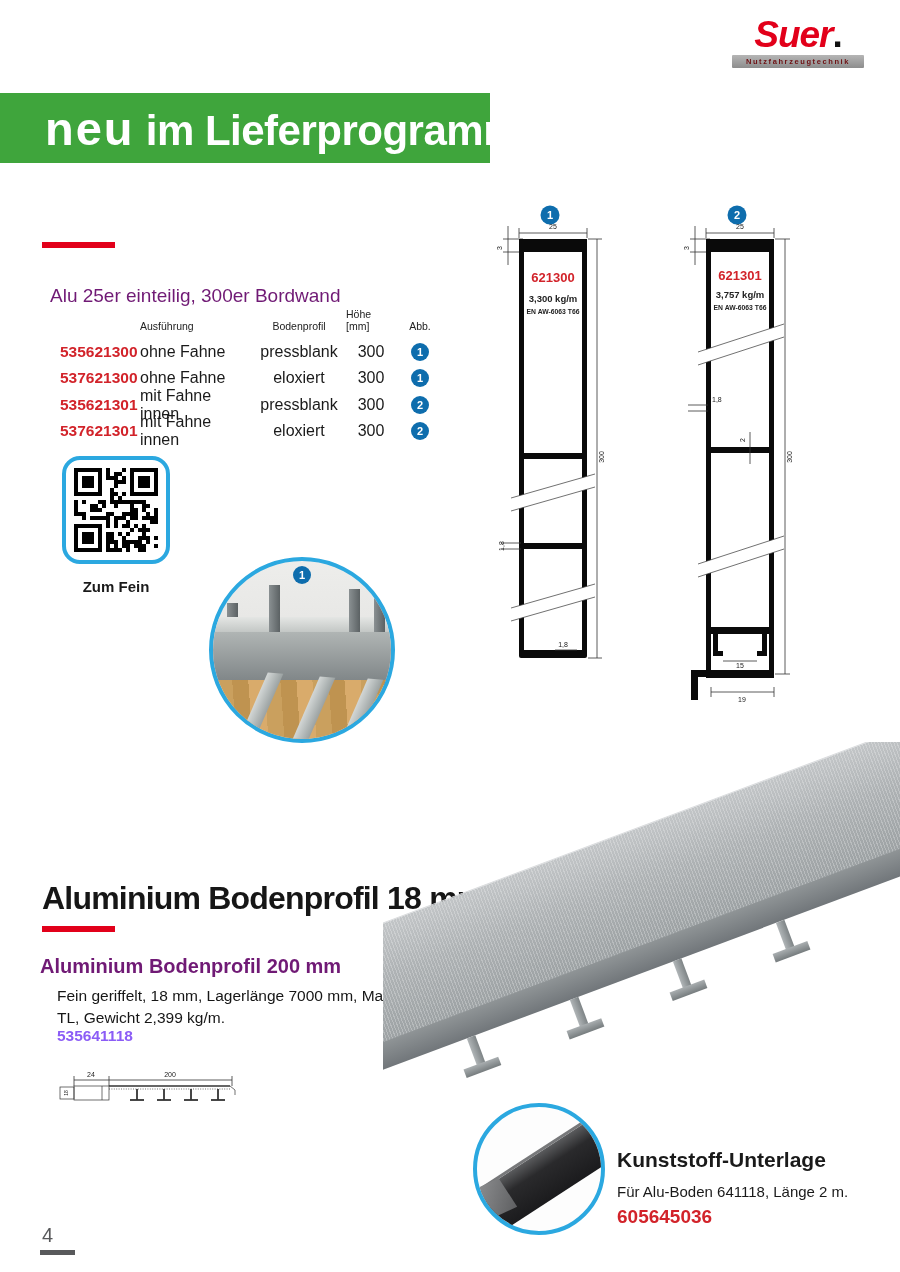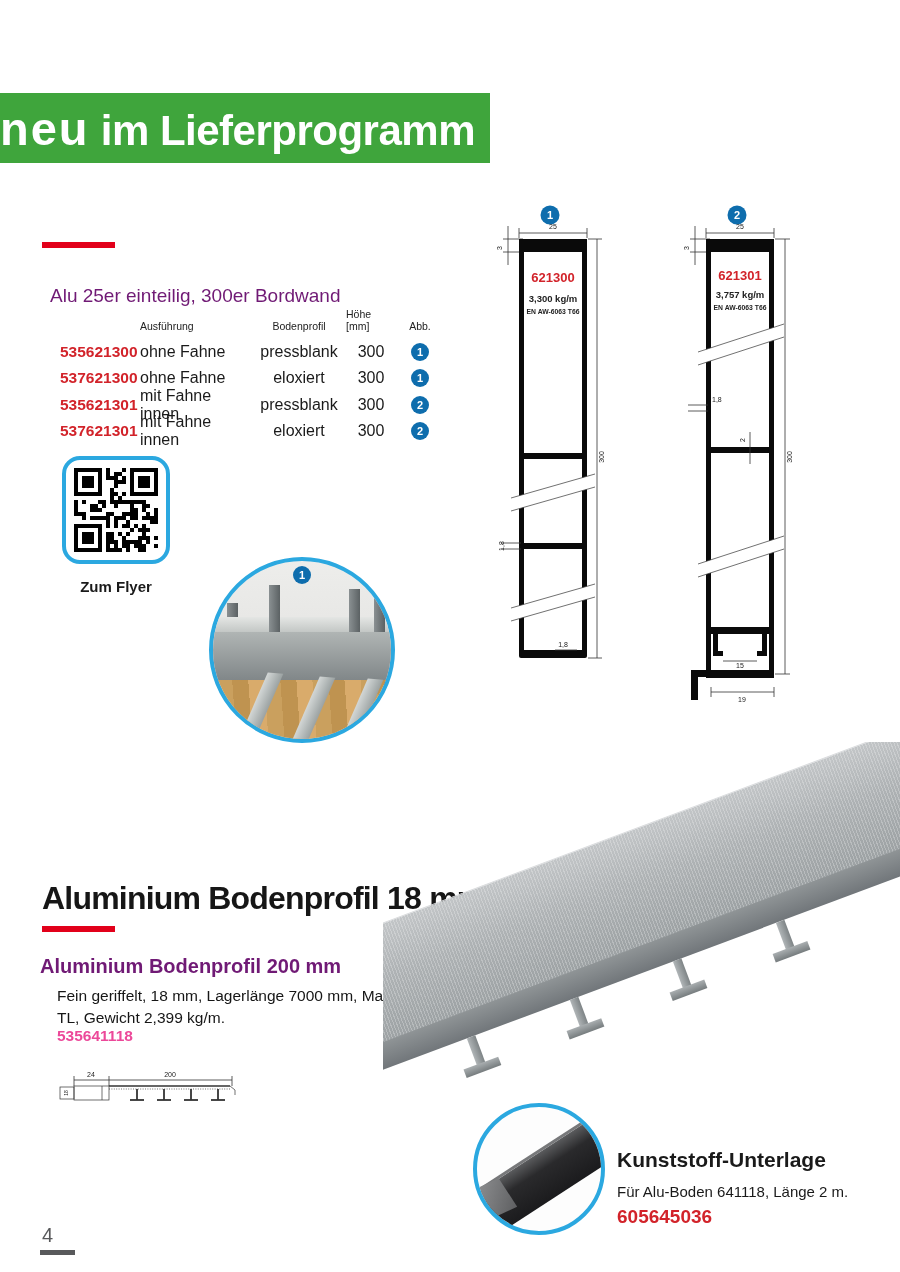--- a/index.html
+++ b/index.html
@@ -113,6 +113,10 @@
 
 <div id="page">
 
+  <div class="logo">
+    <div class="logo-main"><span>Suer</span><span class="logo-dot">.</span></div>
+    <div class="logo-sub">Nutzfahrzeugtechnik</div>
+  </div>
 
   <div class="banner">
     <div class="banner-inner">

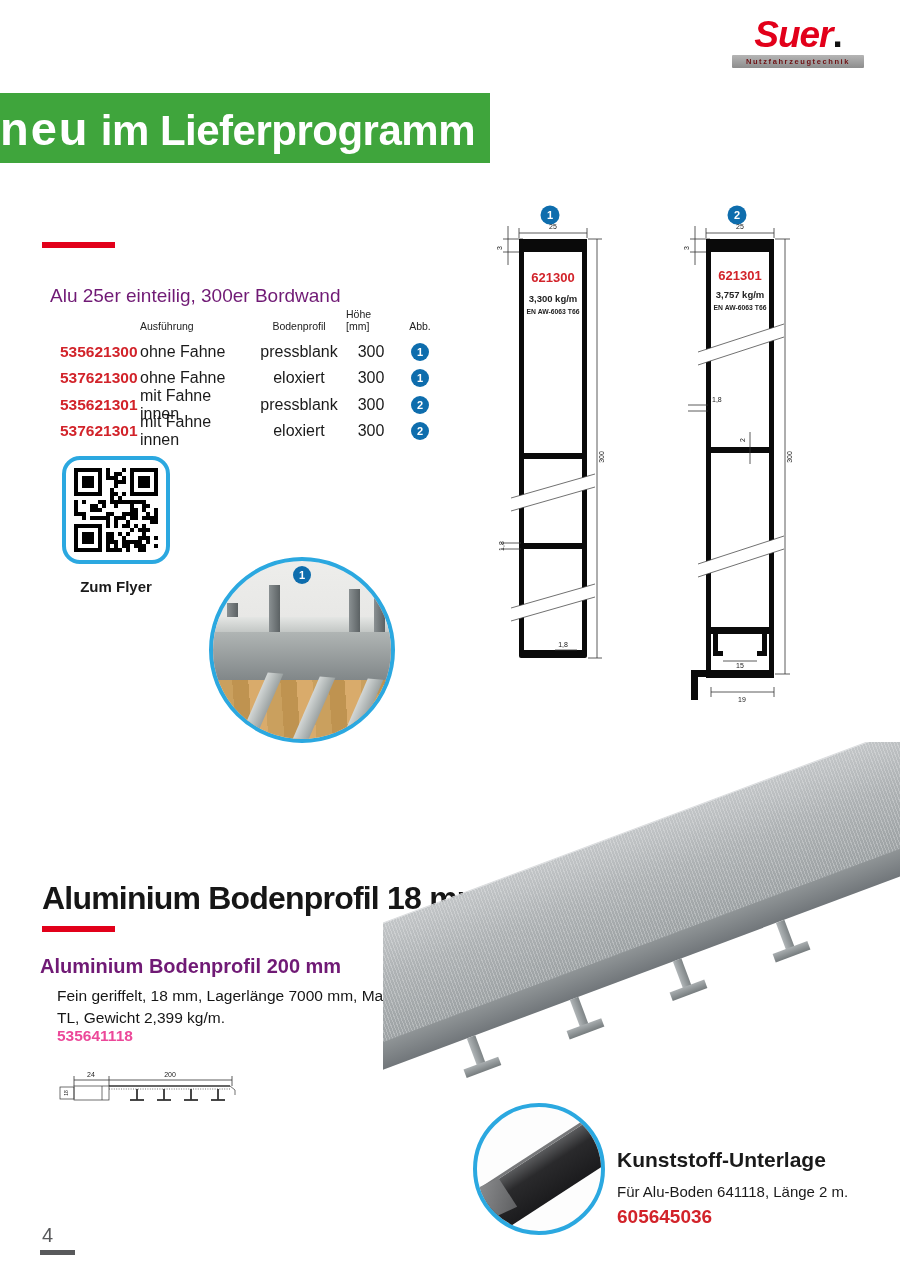--- a/index.html
+++ b/index.html
@@ -18,7 +18,7 @@
   
   .banner{position:absolute;top:93px;left:0;width:490px;height:70px;background:#3fa53c;
           display:flex;align-items:center;}
-  .banner-inner{color:#fff;white-space:nowrap;}
+  .banner-inner{padding-left:45px;color:#fff;white-space:nowrap;}
   .banner-neu{font-size:47px;font-weight:bold;letter-spacing:2px;}
   .banner-rest{font-size:42px;font-weight:bold;letter-spacing:-0.5px;}
 

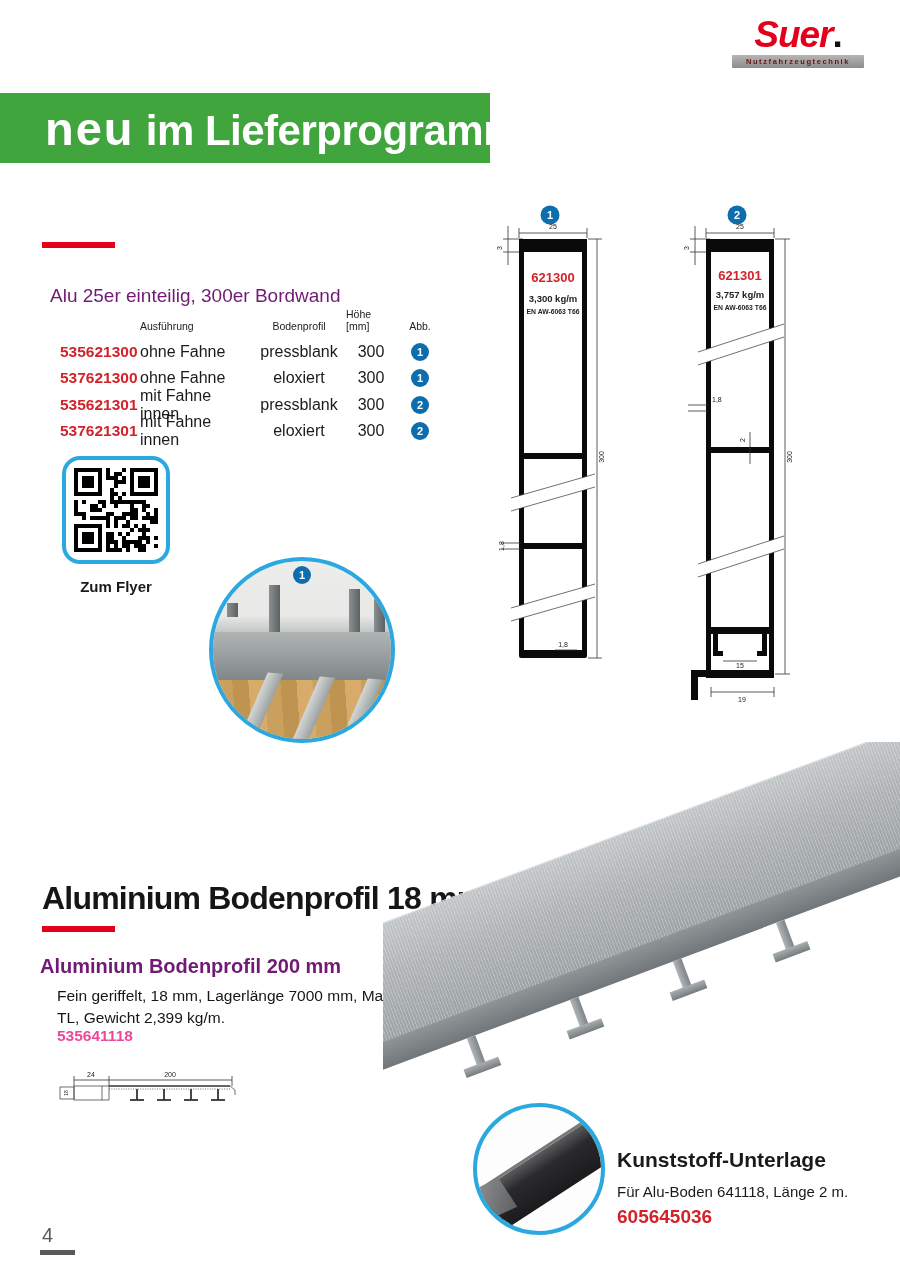--- a/index.html
+++ b/index.html
@@ -305,7 +305,7 @@
           <rect x="8" y="64" width="12" height="12" fill="#000"></rect>
         </svg></div>
   </div>
-  <div class="qr-label">Zum Flyer</div>
+  <div class="qr-label">Zum Fein</div>
 
   <div class="photo1">
     <div class="p1-post" style="left:14px;top:42px;height:82px;"></div>

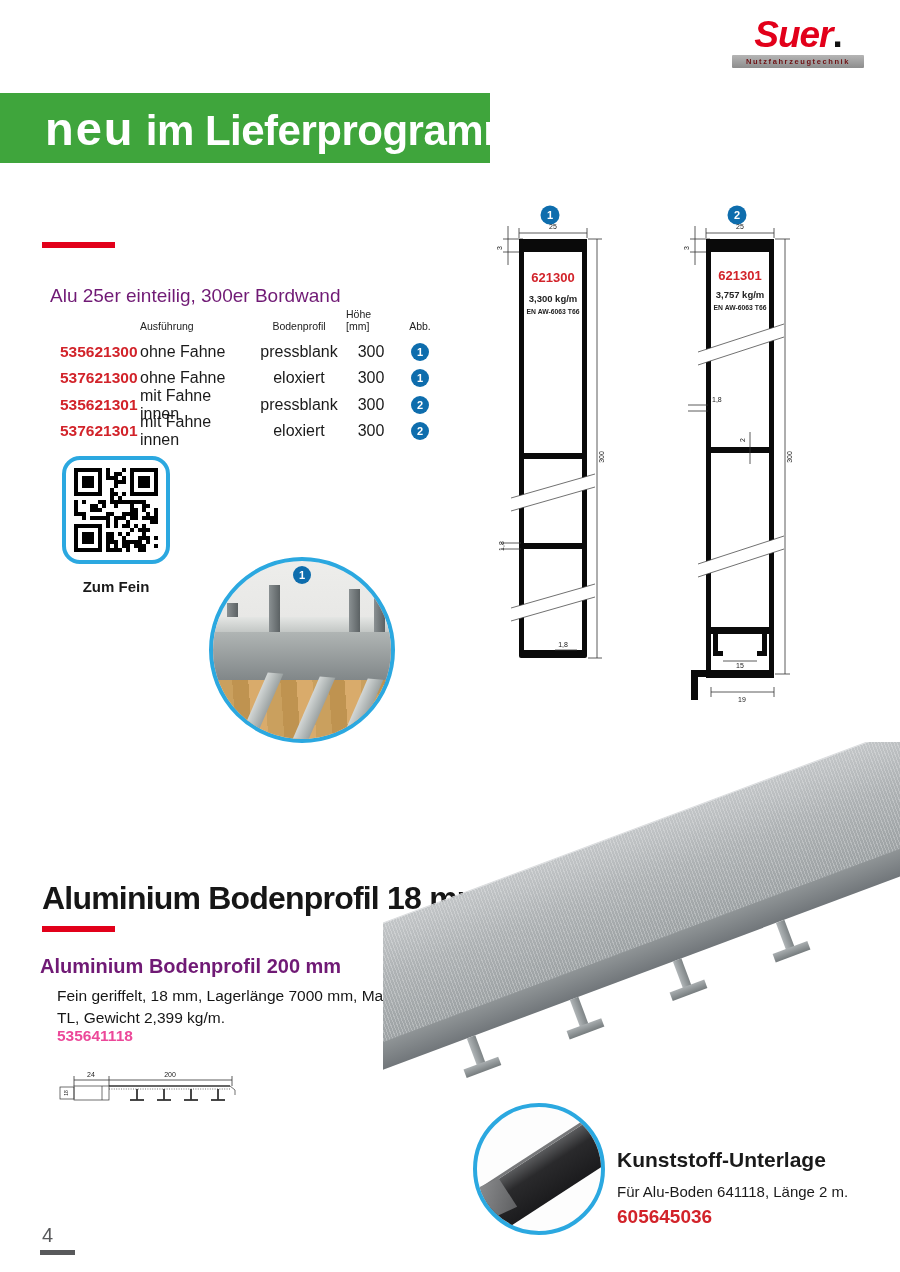--- a/index.html
+++ b/index.html
@@ -71,7 +71,7 @@
 
   
   .desc{position:absolute;left:57px;font-size:15.5px;line-height:1.4;color:#161616;}
-  .art-line{position:absolute;left:57px;color:#ec4899;font-weight:bold;font-size:15.5px;}
+  .art-line{position:absolute;left:57px;color:#8b5cf6;font-weight:bold;font-size:15.5px;}
 
   
   .plank-wrap{position:absolute;left:383px;top:742px;width:517px;height:345px;overflow:hidden;}

